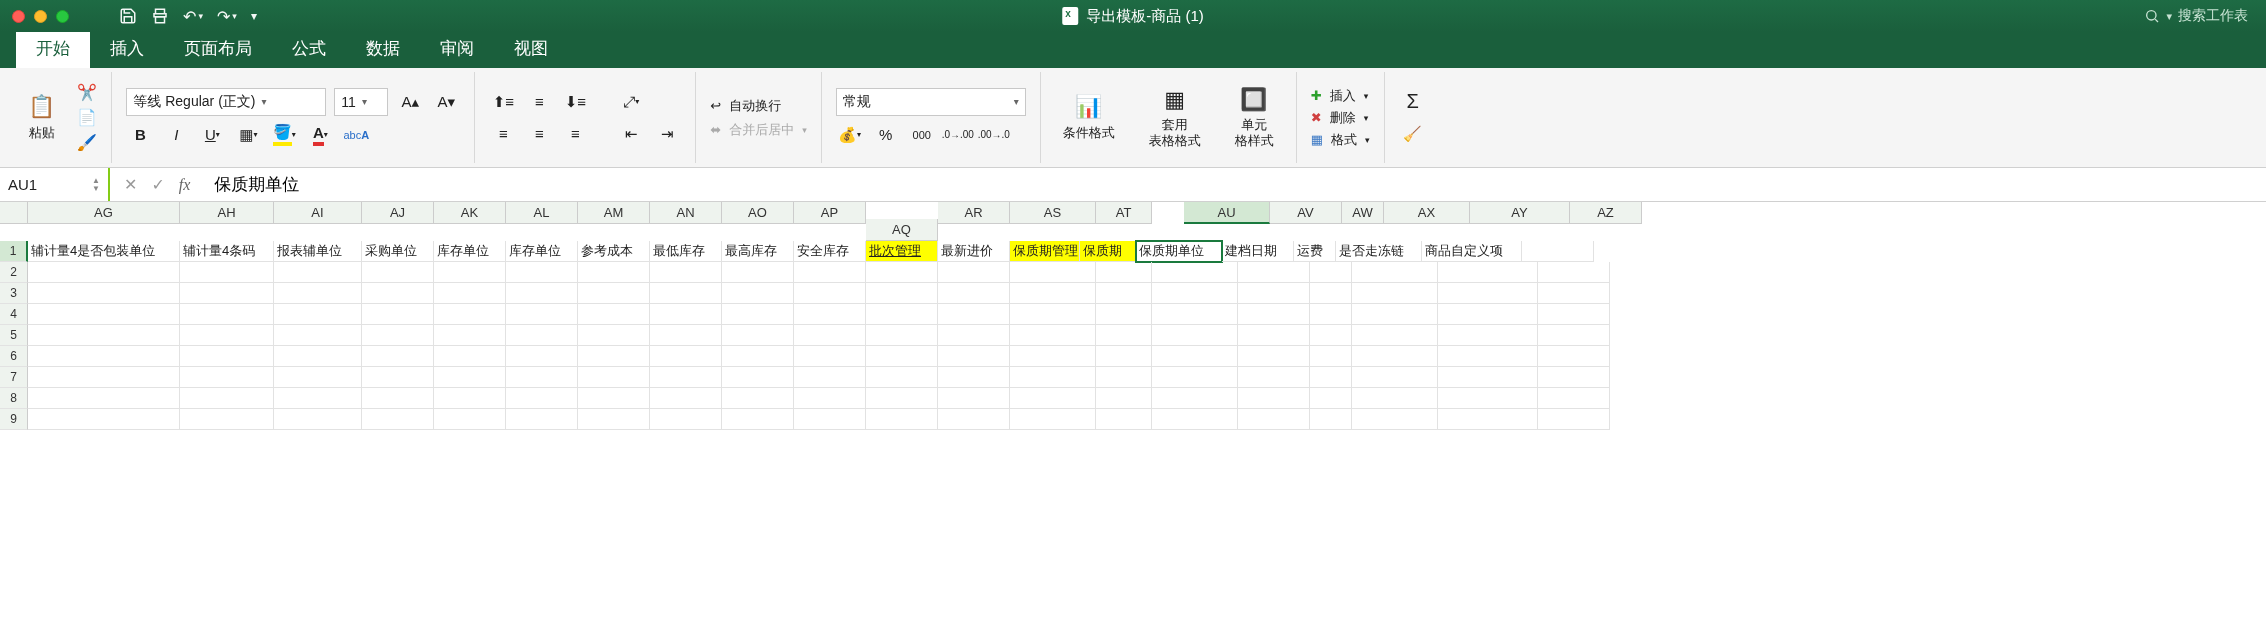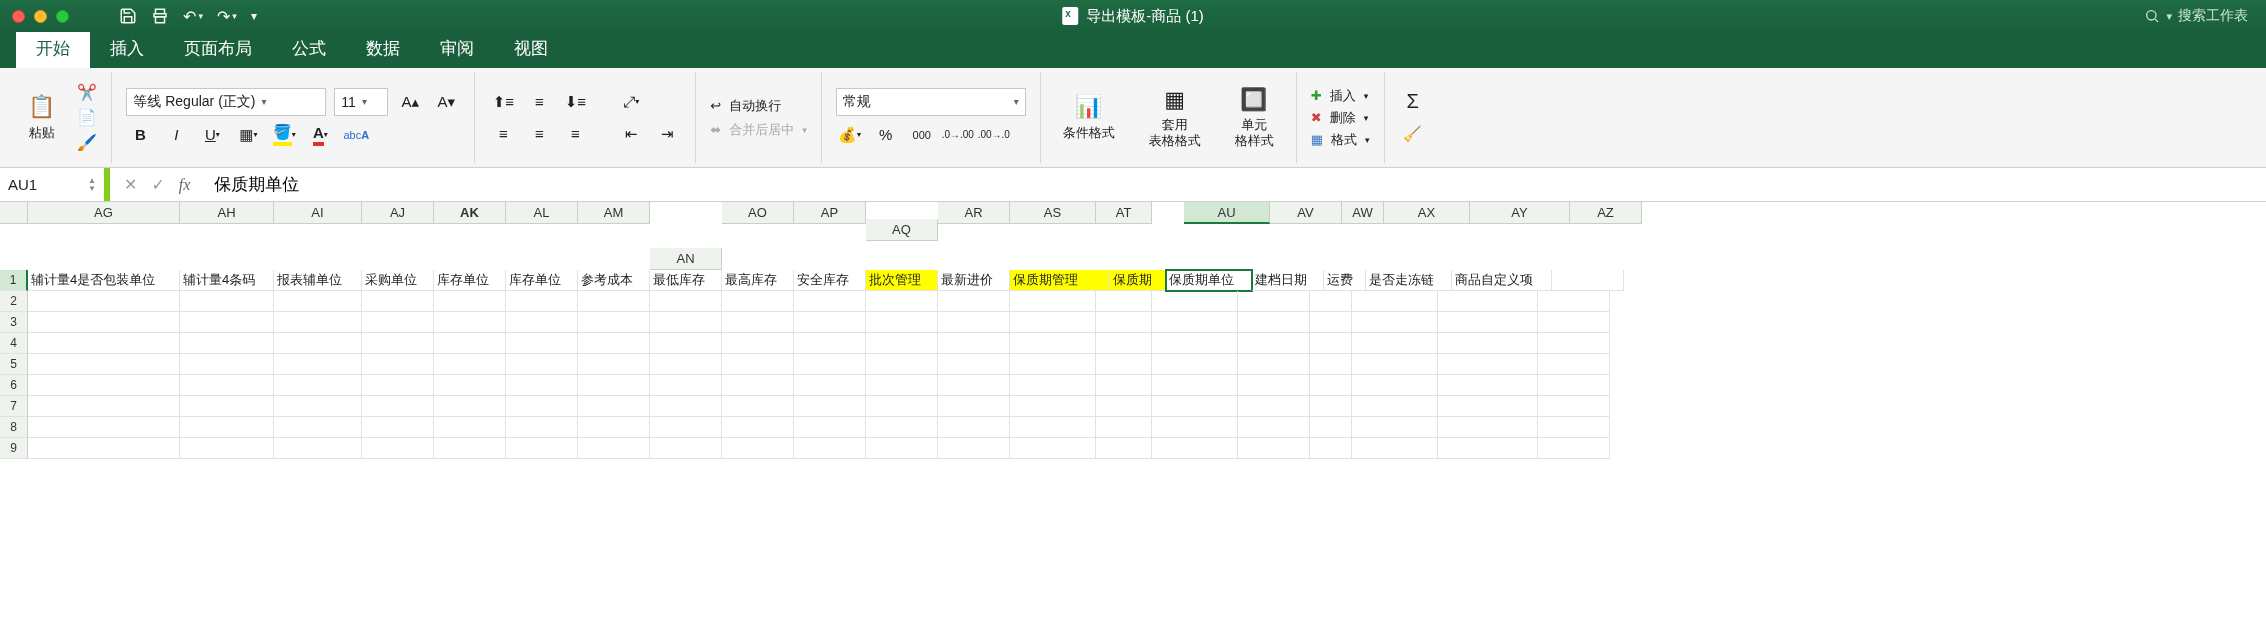--- a/index.html
+++ b/index.html
@@ -44,7 +44,7 @@
   
   
   .formula-bar { height:34px; border-bottom:1px solid #d0d0d0; display:flex; align-items:center; background:#fff;}
-  .name-box { width:110px; border-right:6px solid #84cc16; height:100%; display:flex; align-items:center; padding:0 8px; font-size:15px;}
+  .name-box { width:110px; border-right:2px solid #84cc16; height:100%; display:flex; align-items:center; padding:0 8px; font-size:15px;}
   .name-box .spin{margin-left:auto;display:flex;flex-direction:column;font-size:8px;color:#888;line-height:1;}
   .fx-btns{display:flex;align-items:center;gap:14px;padding:0 14px;color:#999;font-size:16px;}
   .fx-label{font-style:italic;font-family:serif;color:#666;}

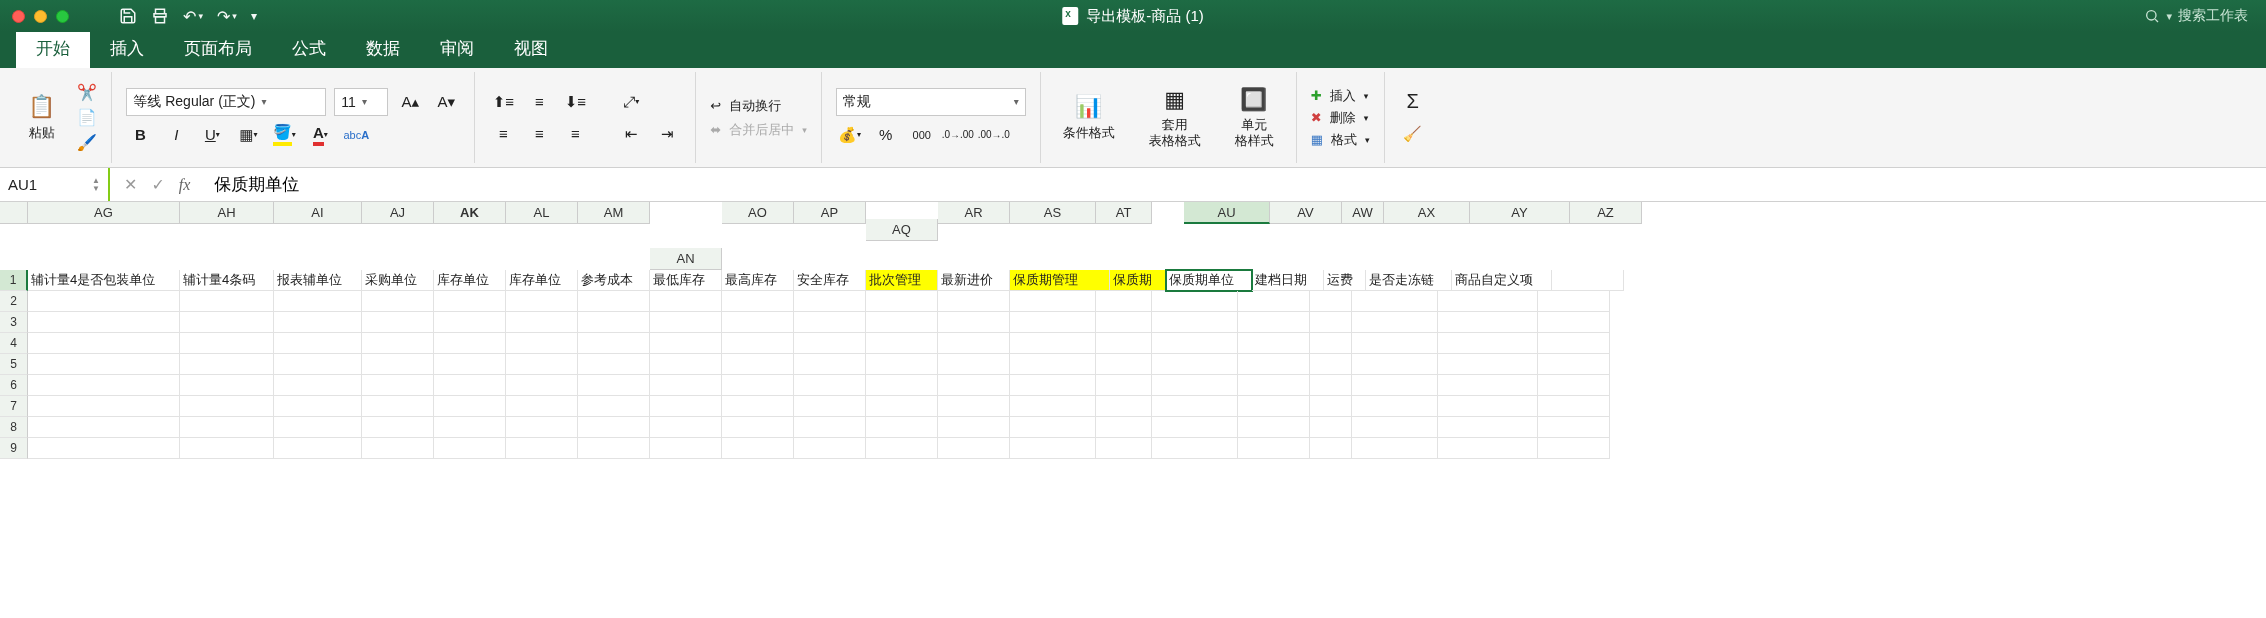--- a/index.html
+++ b/index.html
@@ -279,7 +279,7 @@
         <div class="col-h" style="width: 94px;">AH</div>
         <div class="col-h" style="width: 88px;">AI</div>
         <div class="col-h" style="width: 72px;">AJ</div>
-        <div class="col-h" style="width: 72px; font-weight: bold;">AK</div>
+        <div class="col-h" style="width: 72px;">AK</div>
         <div class="col-h" style="width: 72px;">AL</div>
         <div class="col-h" style="width: 72px;">AM</div>
         <div class="col-h" style="width: 72px; margin-top: 46px;">AN</div>

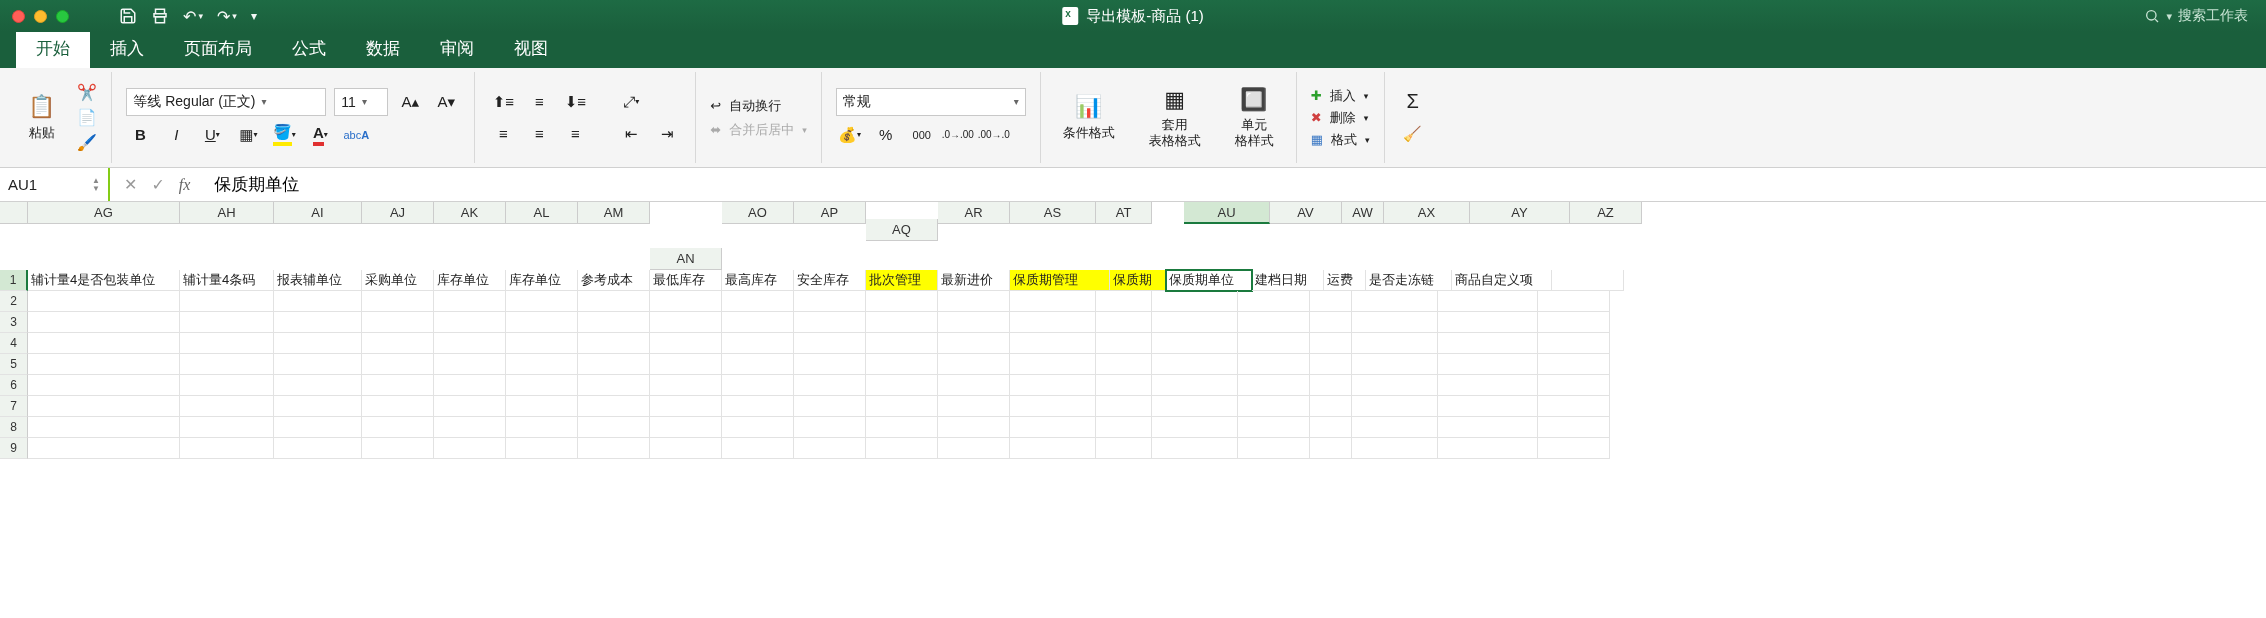--- a/index.html
+++ b/index.html
@@ -282,7 +282,7 @@
         <div class="col-h" style="width: 72px;">AK</div>
         <div class="col-h" style="width: 72px;">AL</div>
         <div class="col-h" style="width: 72px;">AM</div>
-        <div class="col-h" style="width: 72px; margin-top: 46px;">AN</div>
+        <div class="col-h" style="width: 72px;">AN</div>
         <div class="col-h" style="width: 72px;">AO</div>
         <div class="col-h" style="width: 72px;">AP</div>
         <div class="col-h" style="width: 72px; margin-top: 17px;">AQ</div>

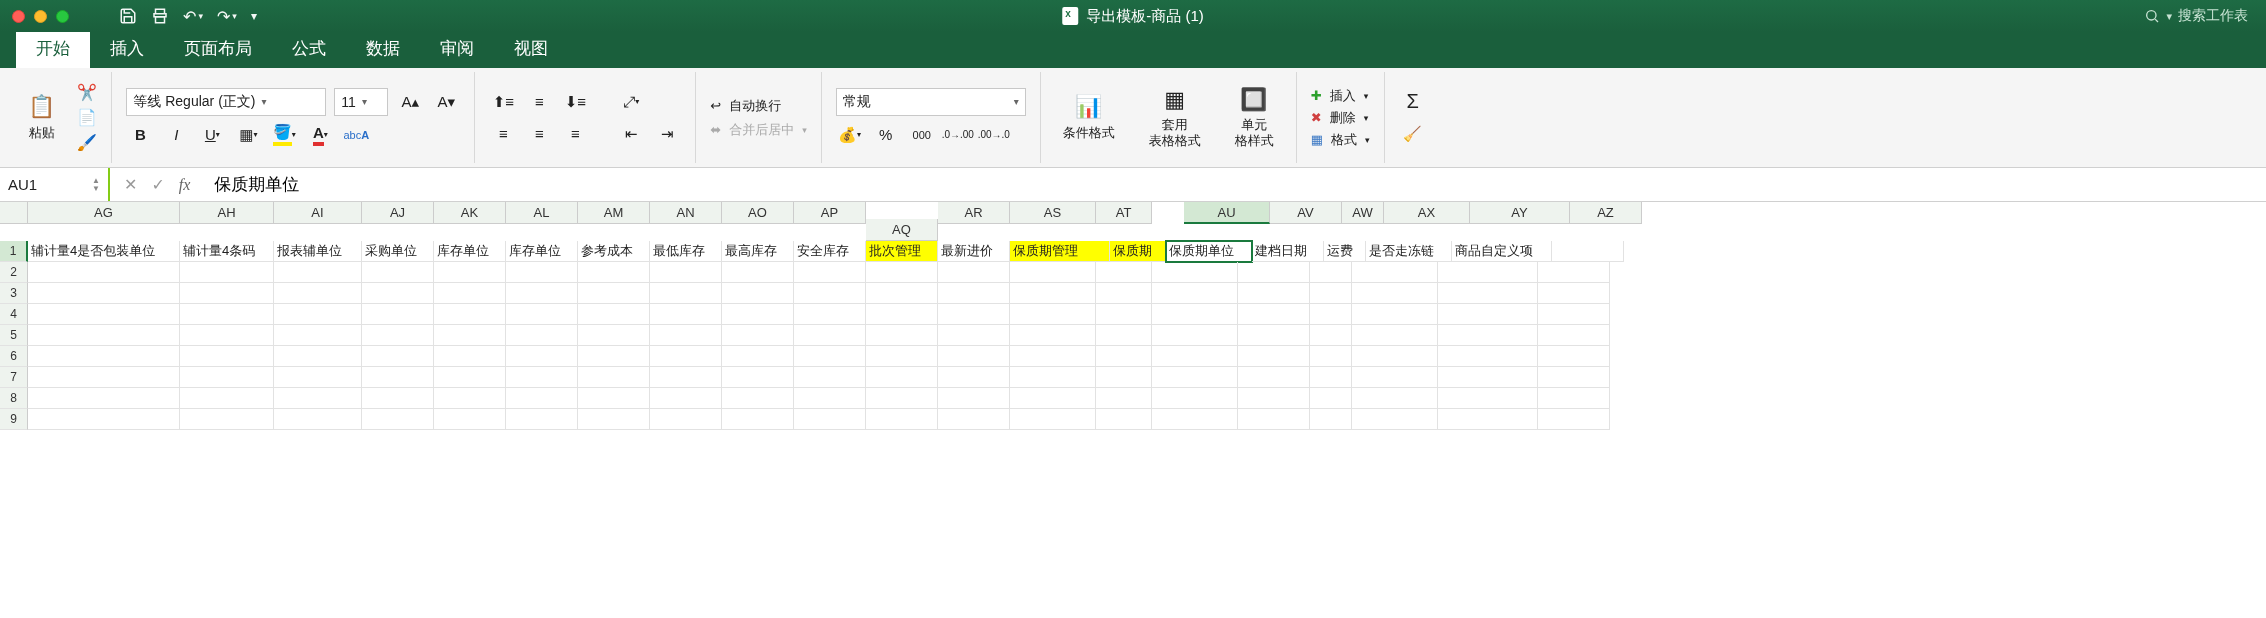--- a/index.html
+++ b/index.html
@@ -310,7 +310,7 @@
         <div class="cell" style="width: 72px;">最低库存</div>
         <div class="cell" style="width: 72px;">最高库存</div>
         <div class="cell" style="width: 72px;">安全库存</div>
-        <div class="cell hl" style="width: 72px;">批次管理</div>
+        <div class="cell hl" style="width: 72px; text-decoration: underline;">批次管理</div>
         <div class="cell" style="width: 72px;">最新进价</div>
         <div class="cell hl" style="width: 100px; font-family: Liberation Serif, serif;">保质期管理</div>
         <div class="cell hl" style="width: 56px;">保质期</div>

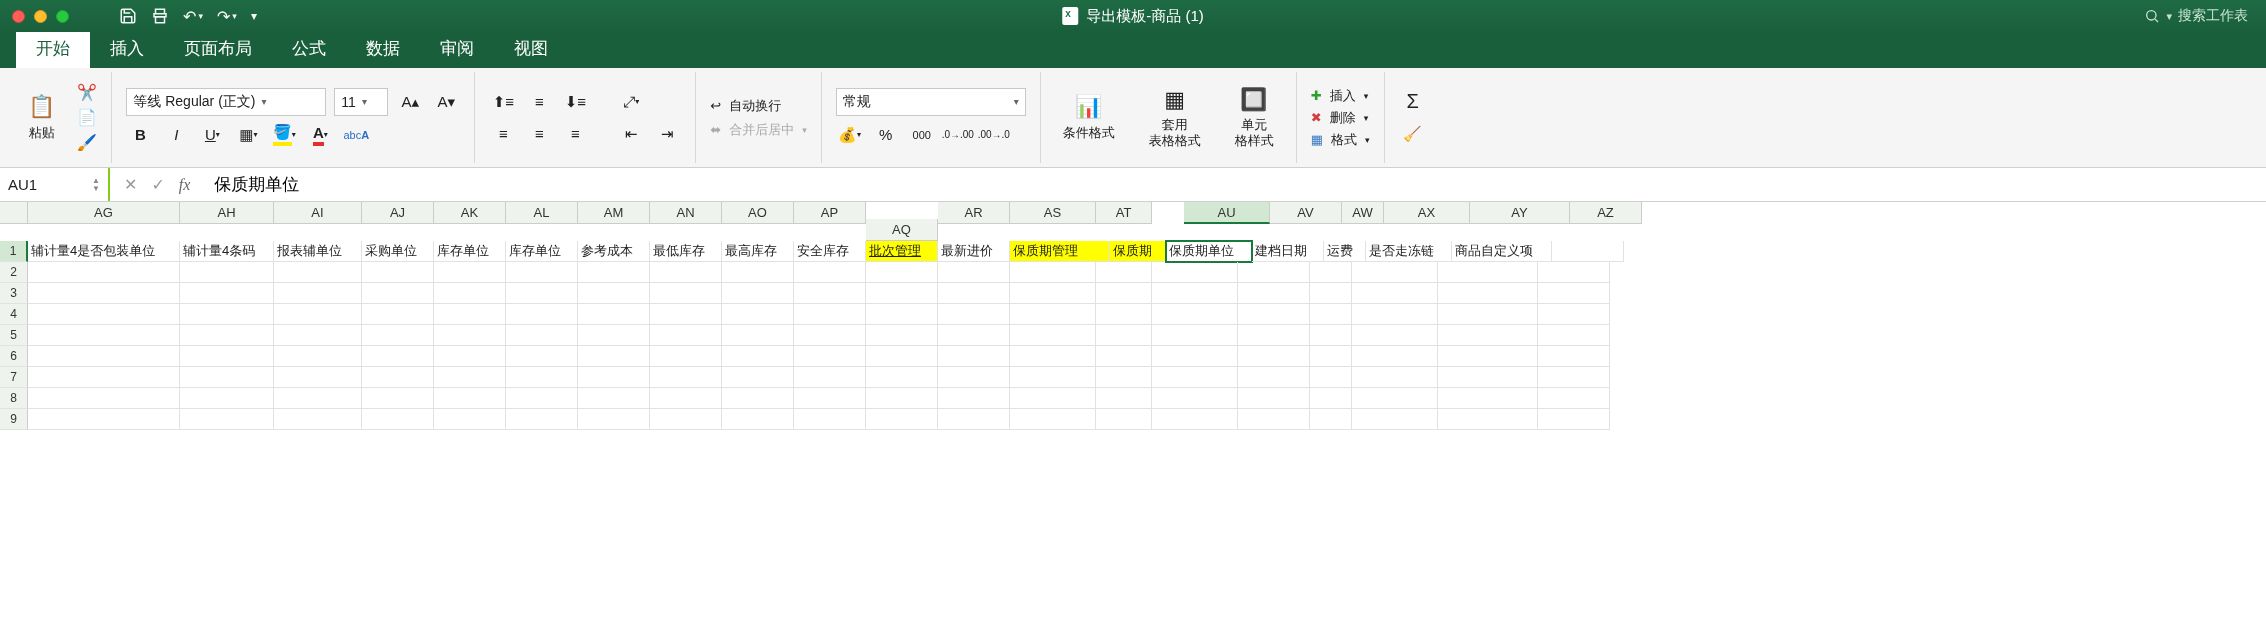--- a/index.html
+++ b/index.html
@@ -312,7 +312,7 @@
         <div class="cell" style="width: 72px;">安全库存</div>
         <div class="cell hl" style="width: 72px; text-decoration: underline;">批次管理</div>
         <div class="cell" style="width: 72px;">最新进价</div>
-        <div class="cell hl" style="width: 100px; font-family: Liberation Serif, serif;">保质期管理</div>
+        <div class="cell hl" style="width: 70px; font-family: Liberation Serif, serif;">保质期管理</div>
         <div class="cell hl" style="width: 56px;">保质期</div>
         <div class="cell selected" style="width: 86px;">保质期单位</div>
         <div class="cell" style="width: 72px;">建档日期</div>

